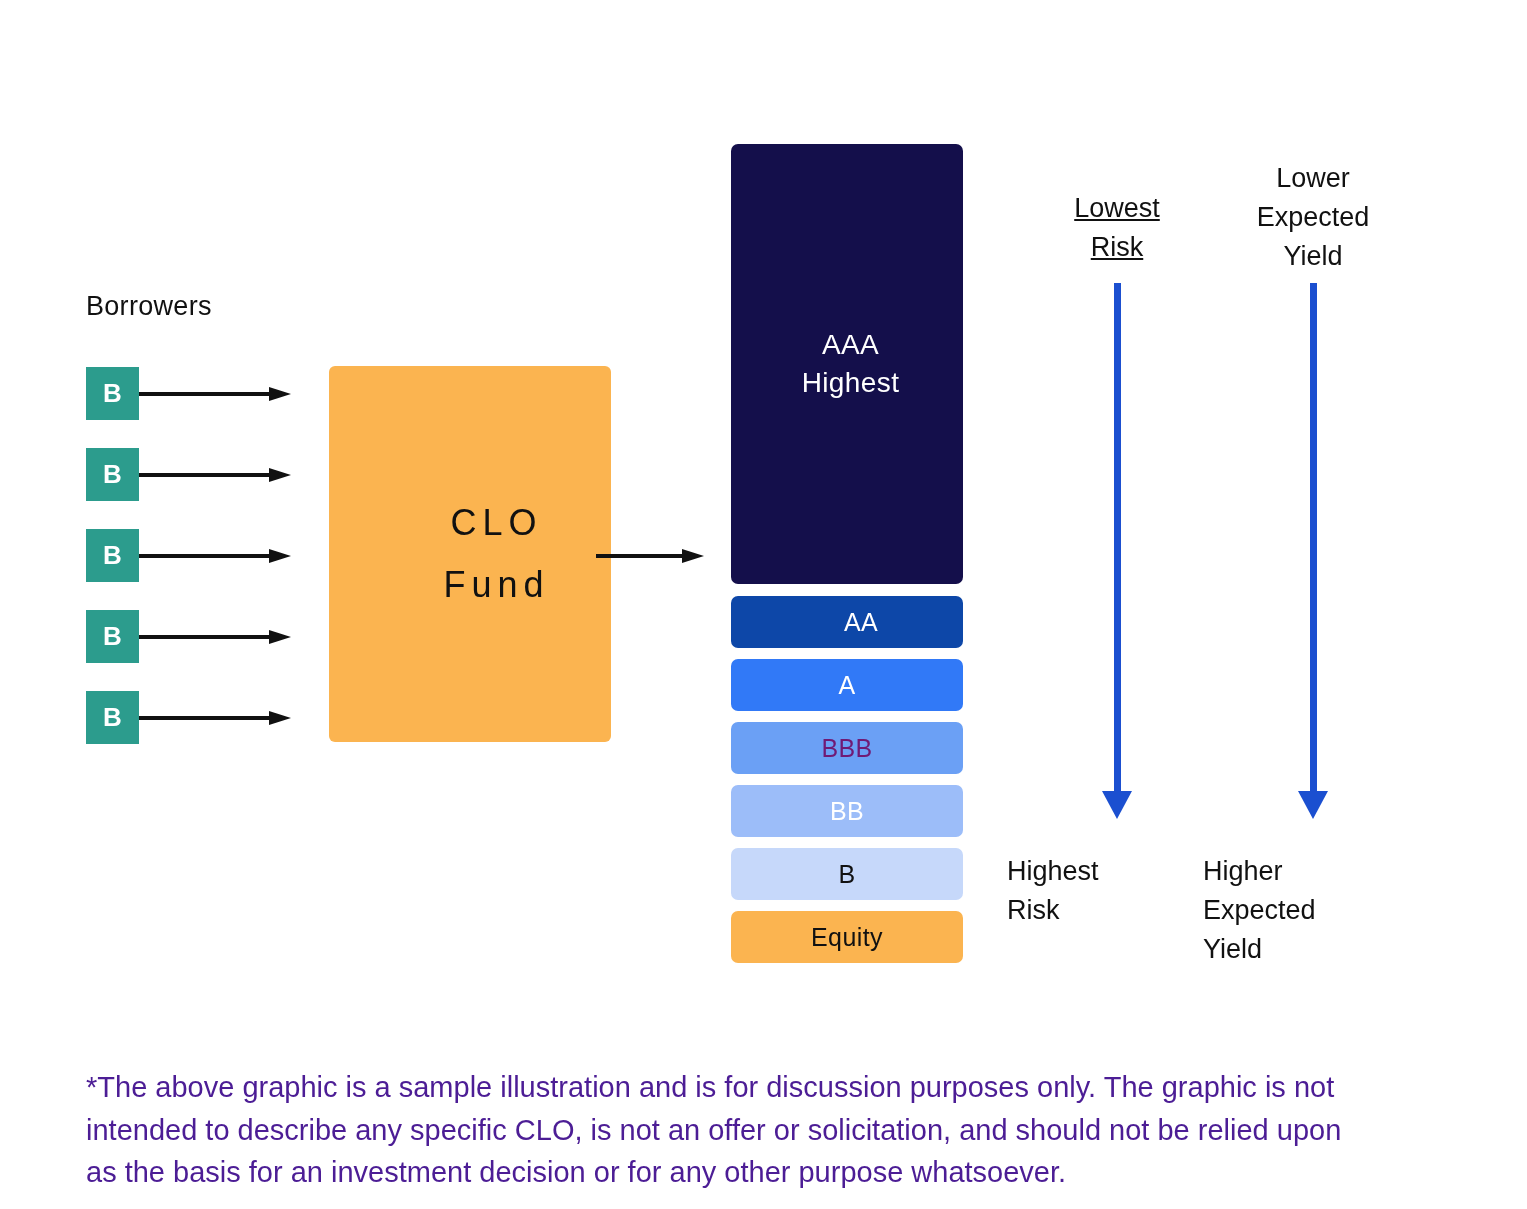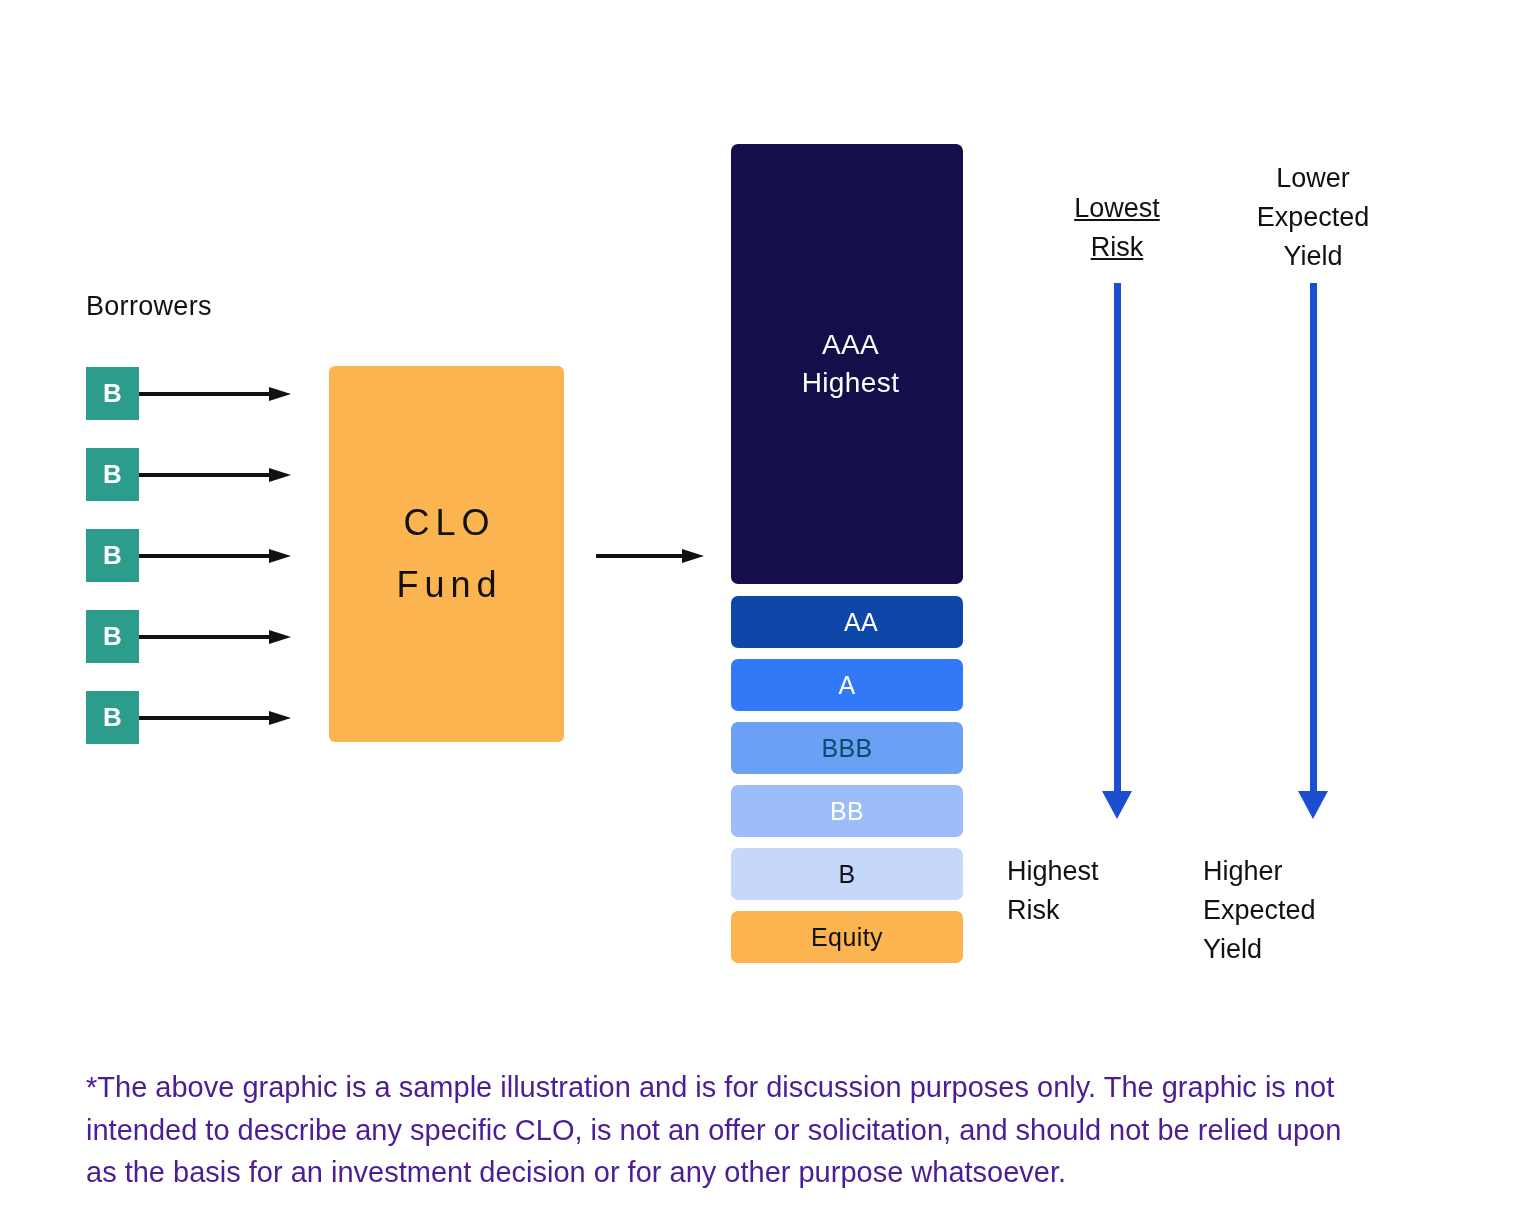--- a/index.html
+++ b/index.html
@@ -104,6 +104,7 @@
     line-height: 1.72;
     color: #111111;
     text-indent: 6px;
+    padding-left: 47px;
   }
 
   

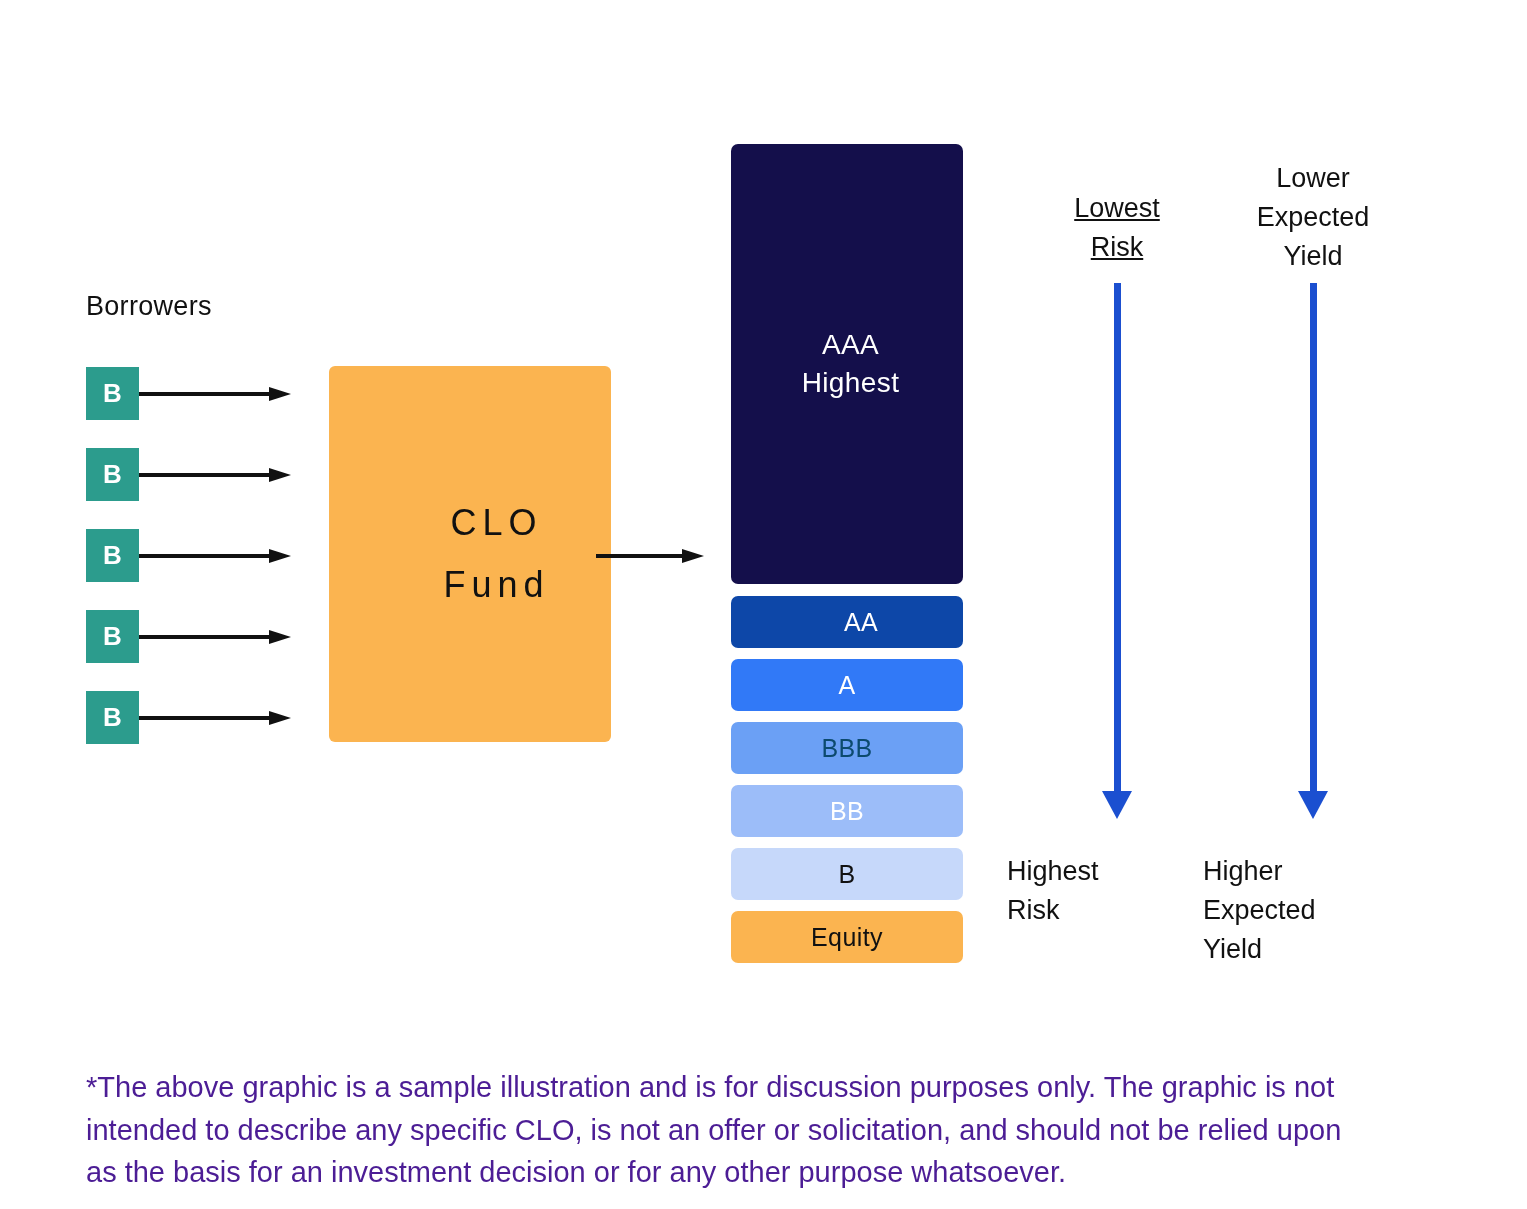--- a/index.html
+++ b/index.html
@@ -272,7 +272,7 @@
     </div>
     <div class="tranche tranche-row" style="top:452px; background:#0D47A8; color:#ffffff;padding-left:28px;">AA</div>
     <div class="tranche tranche-row" style="top:515px; background:#3179F7; color:#ffffff;">A</div>
-    <div class="tranche tranche-row" style="top:578px; background:#6BA0F5; color:#0c4a6e;">BBB</div>
+    <div class="tranche tranche-row" style="top:578px; background:#6BA0F5; color:#701a75;">BBB</div>
     <div class="tranche tranche-row" style="top:641px; background:#9CBDF9; color:#ffffff;">BB</div>
     <div class="tranche tranche-row" style="top:704px; background:#C6D8FA; color:#111111;">B</div>
     <div class="tranche tranche-row" style="top:767px; background:#FBB450; color:#111111;">Equity</div>

